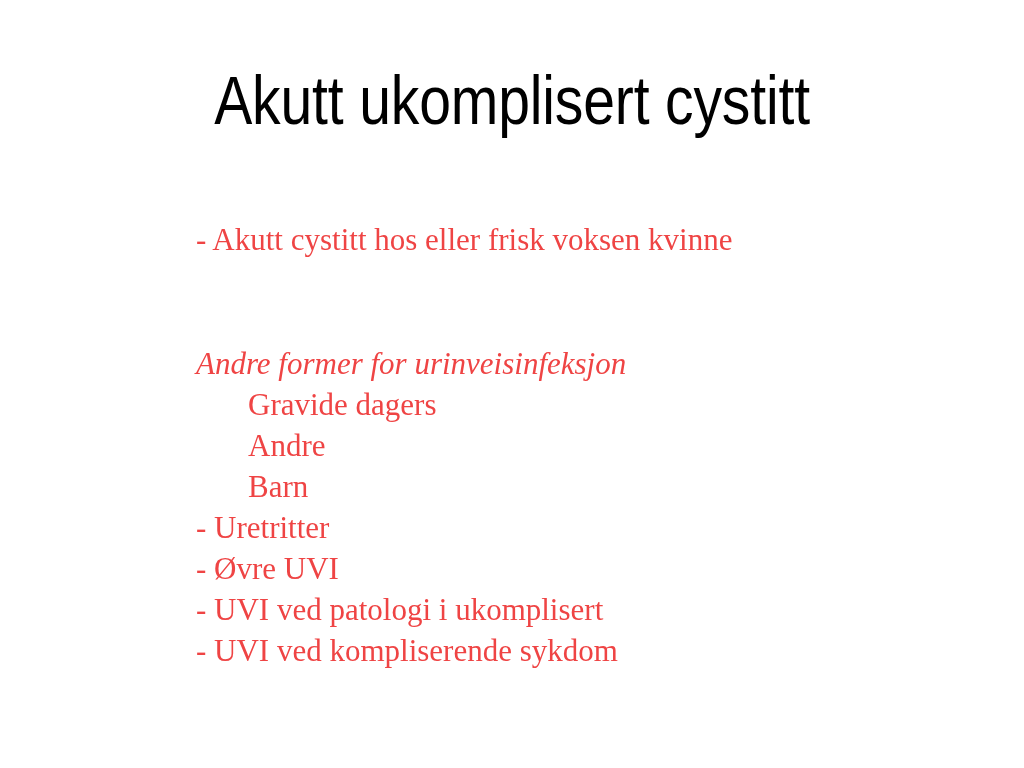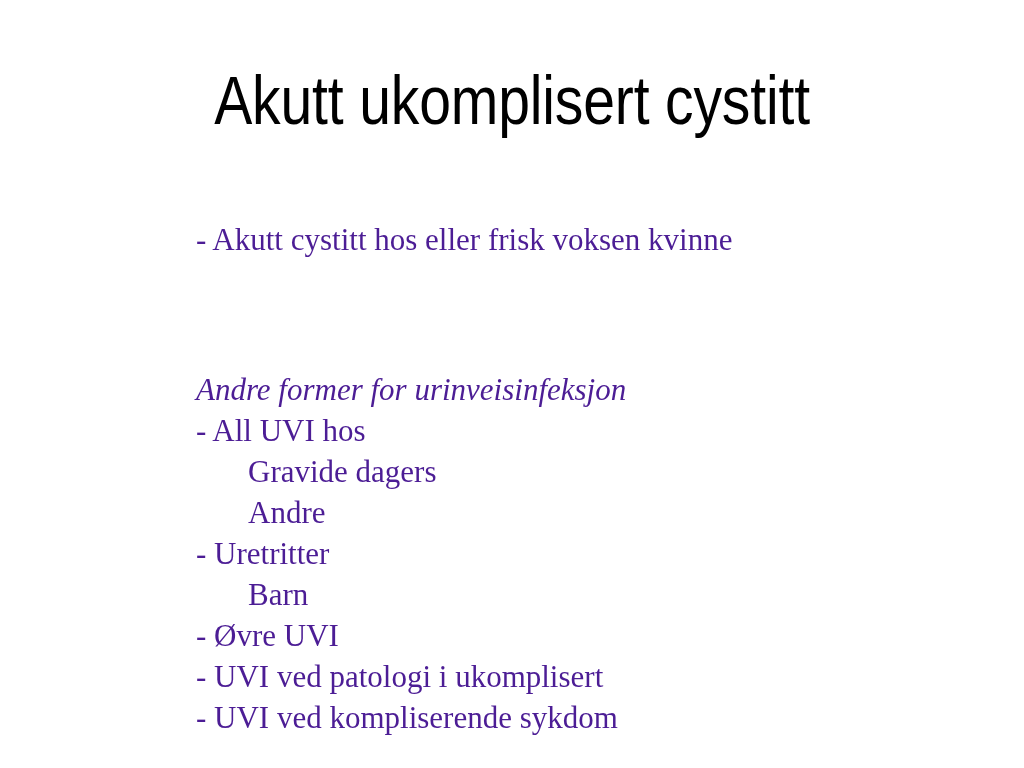--- a/index.html
+++ b/index.html
@@ -33,7 +33,7 @@
   .body-block {
     position: absolute;
     font-family: "Liberation Serif", "DejaVu Serif", serif;
-    color: #4c1d95;
+    color: #ef4444;
     font-size: 31px;
   }
   #intro-block {

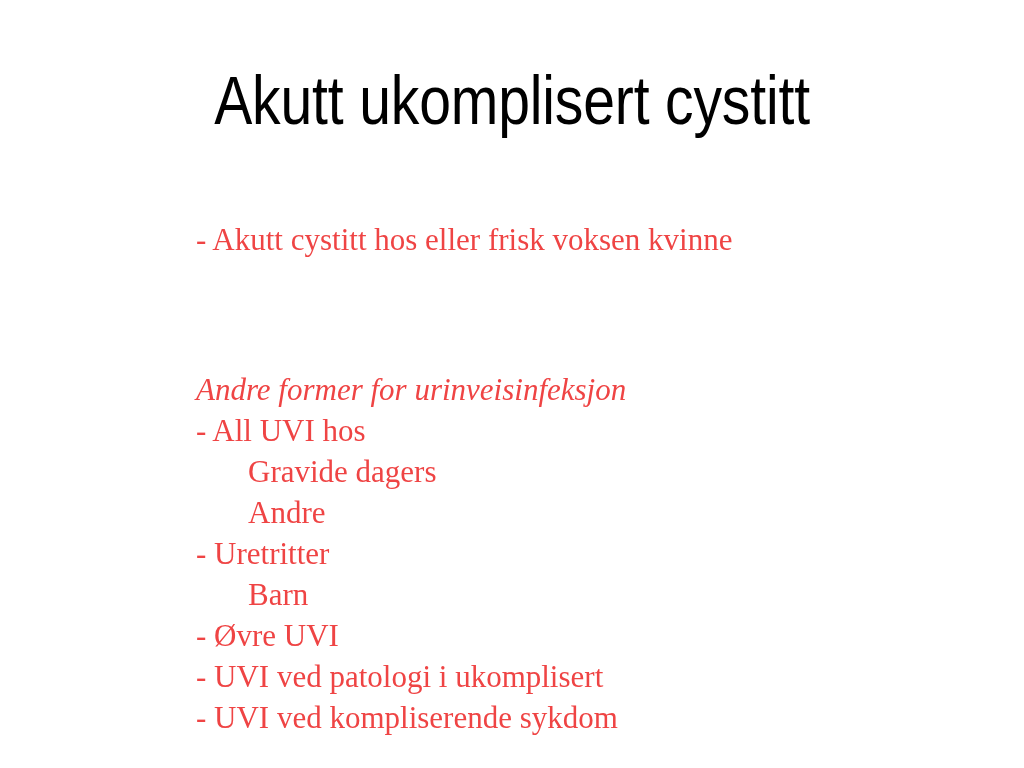--- a/index.html
+++ b/index.html
@@ -51,7 +51,6 @@
   }
   .line.italic {
     font-style: italic;
-    margin-top: 26px;
   }
   .line.indent {
     padding-left: 52px;

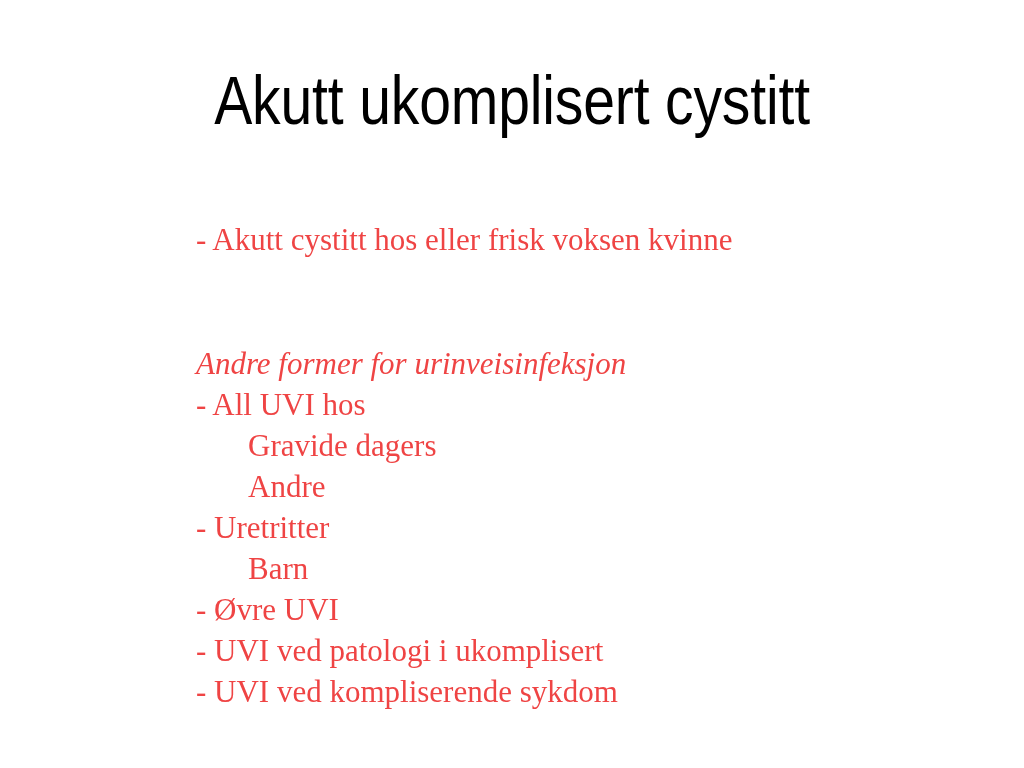--- a/index.html
+++ b/index.html
@@ -69,7 +69,6 @@
 
   <div id="forms-block" class="body-block">
     <div class="line italic">Andre former for urinveisinfeksjon</div>
-    <div class="line">- All UVI hos</div>
     <div class="line indent">Gravide dagers</div>
     <div class="line indent">Andre</div>
     <div class="line">- Uretritter</div>

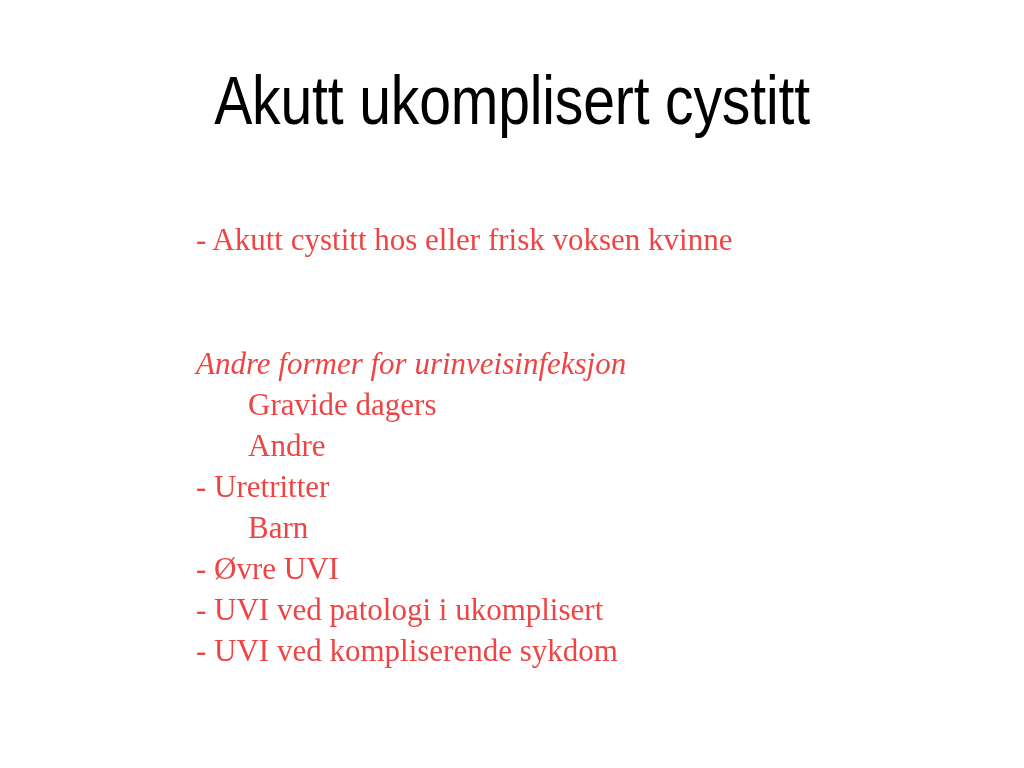--- a/index.html
+++ b/index.html
@@ -71,8 +71,8 @@
     <div class="line italic">Andre former for urinveisinfeksjon</div>
     <div class="line indent">Gravide dagers</div>
     <div class="line indent">Andre</div>
+    <div class="line indent">Barn</div>
     <div class="line">- Uretritter</div>
-    <div class="line indent">Barn</div>
     <div class="line">- Øvre UVI</div>
     <div class="line">- UVI ved patologi i ukomplisert</div>
     <div class="line">- UVI ved kompliserende sykdom</div>

